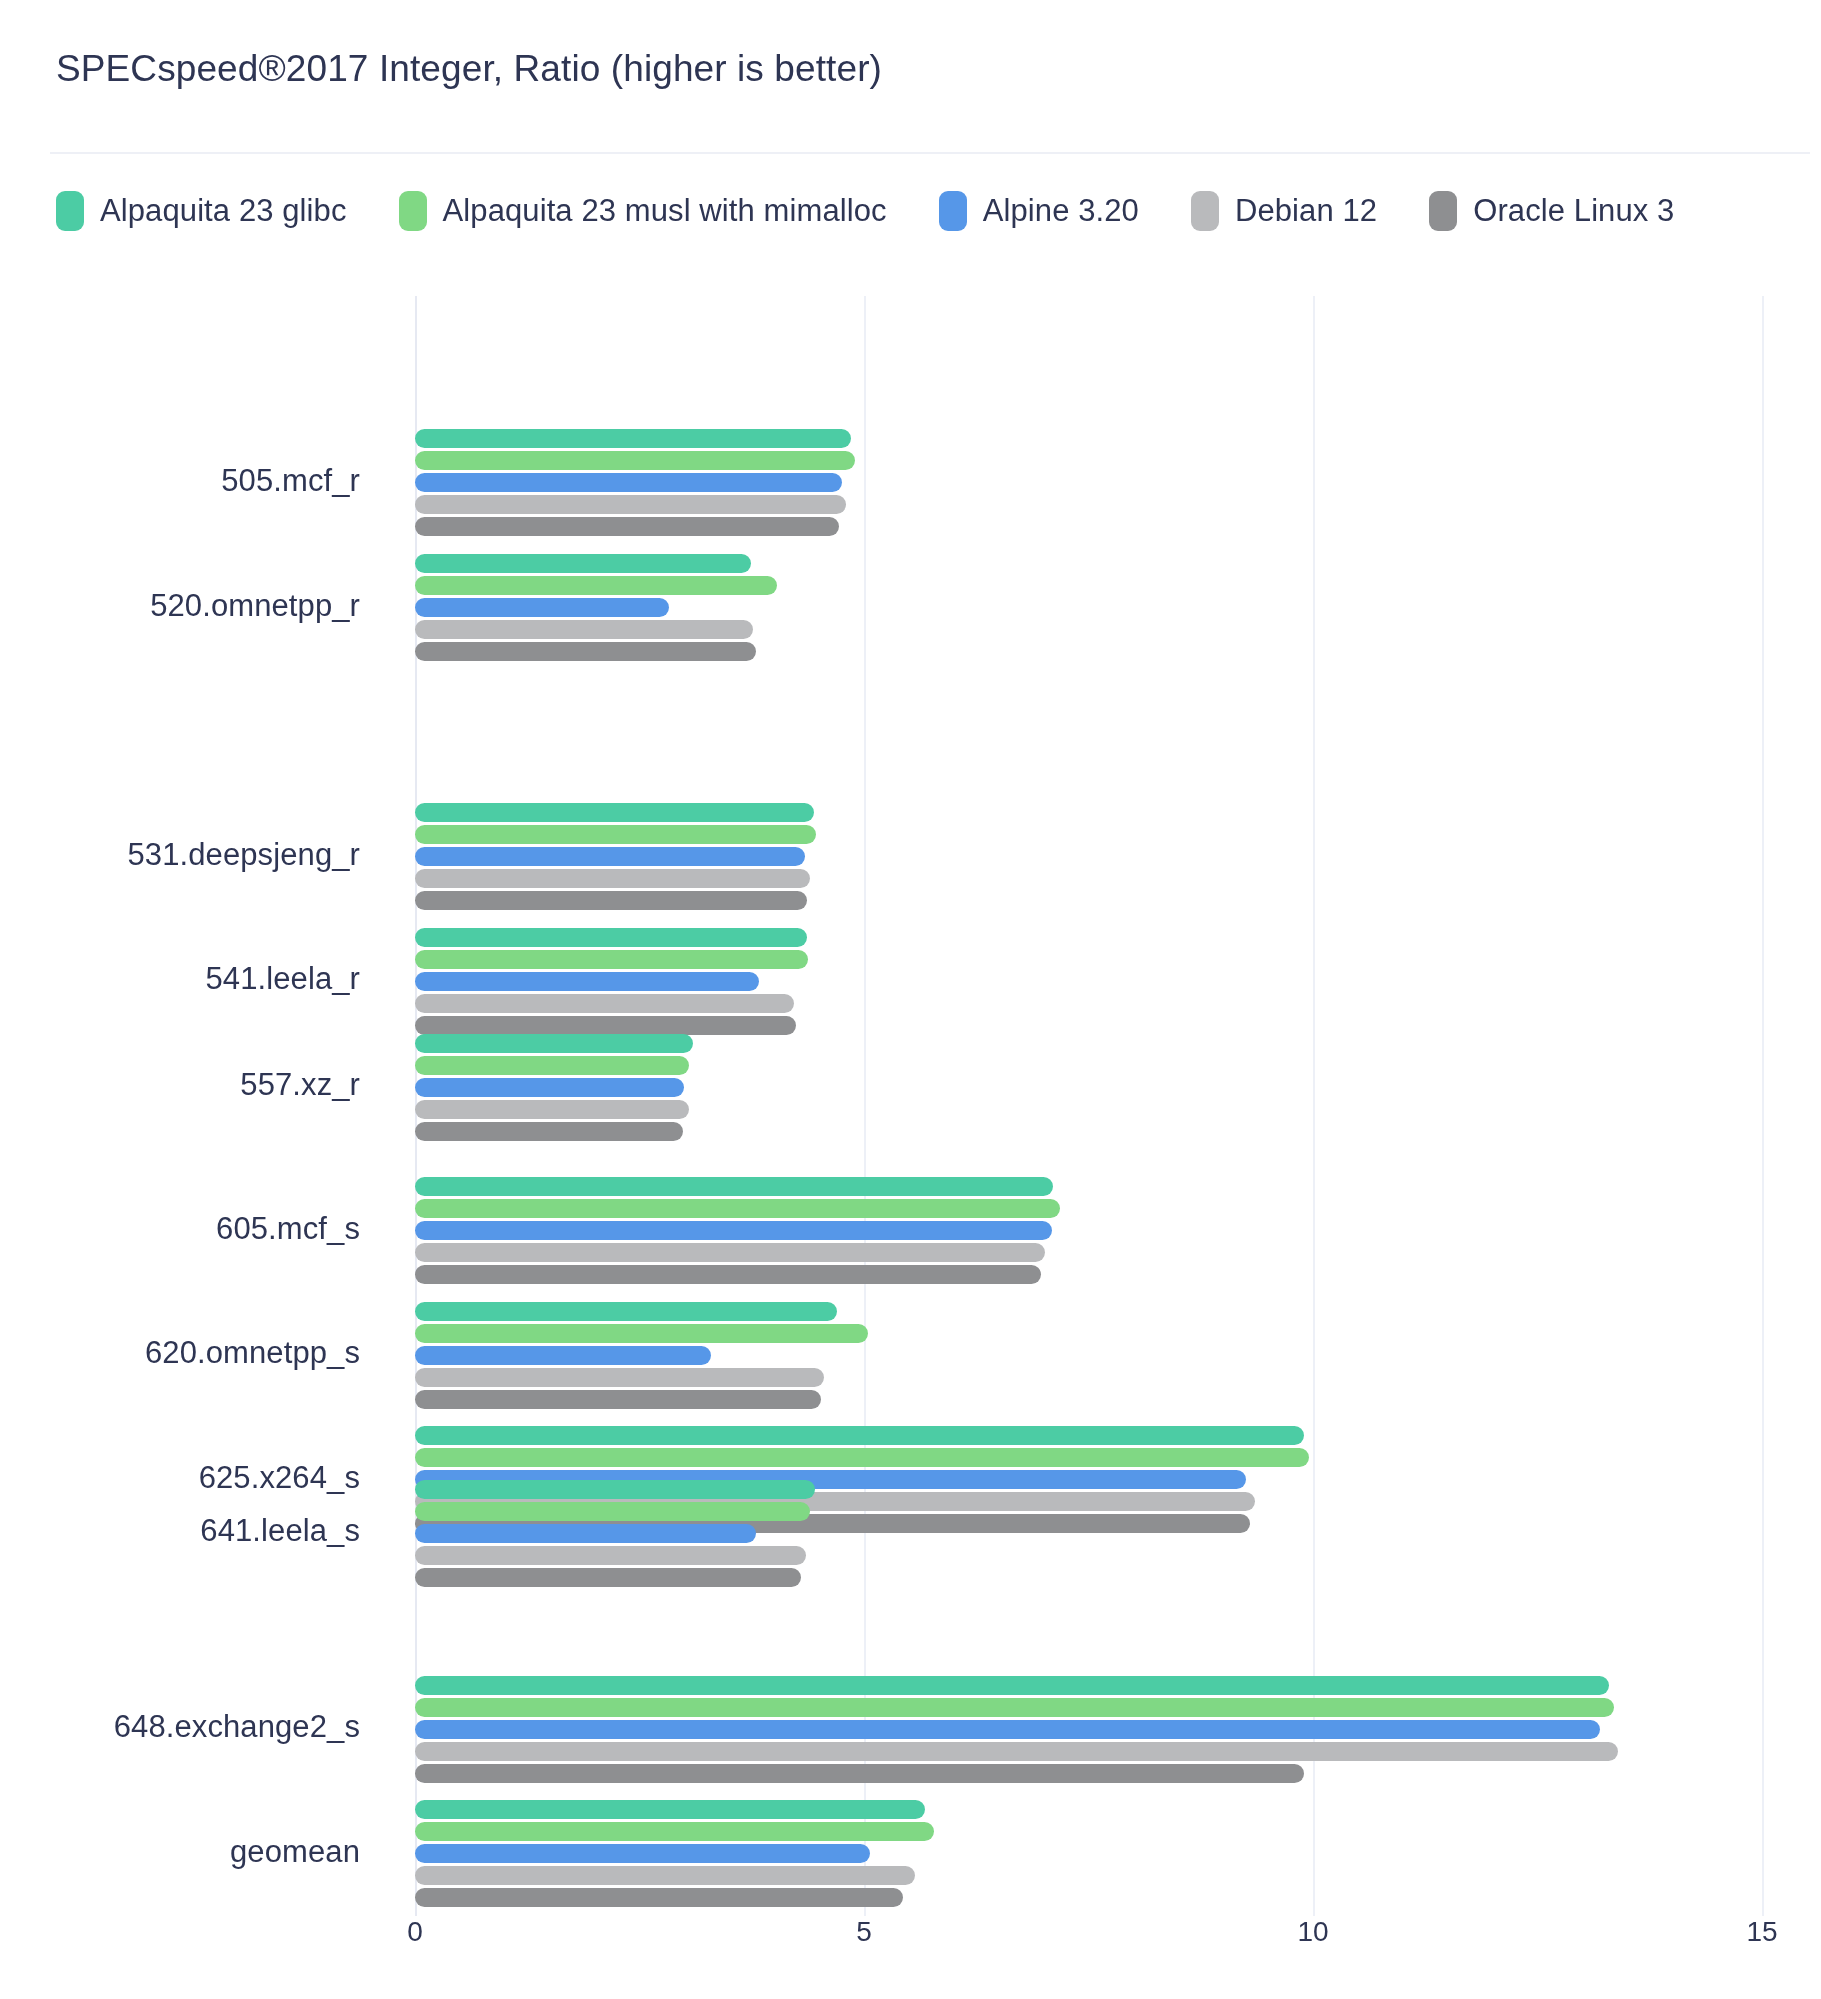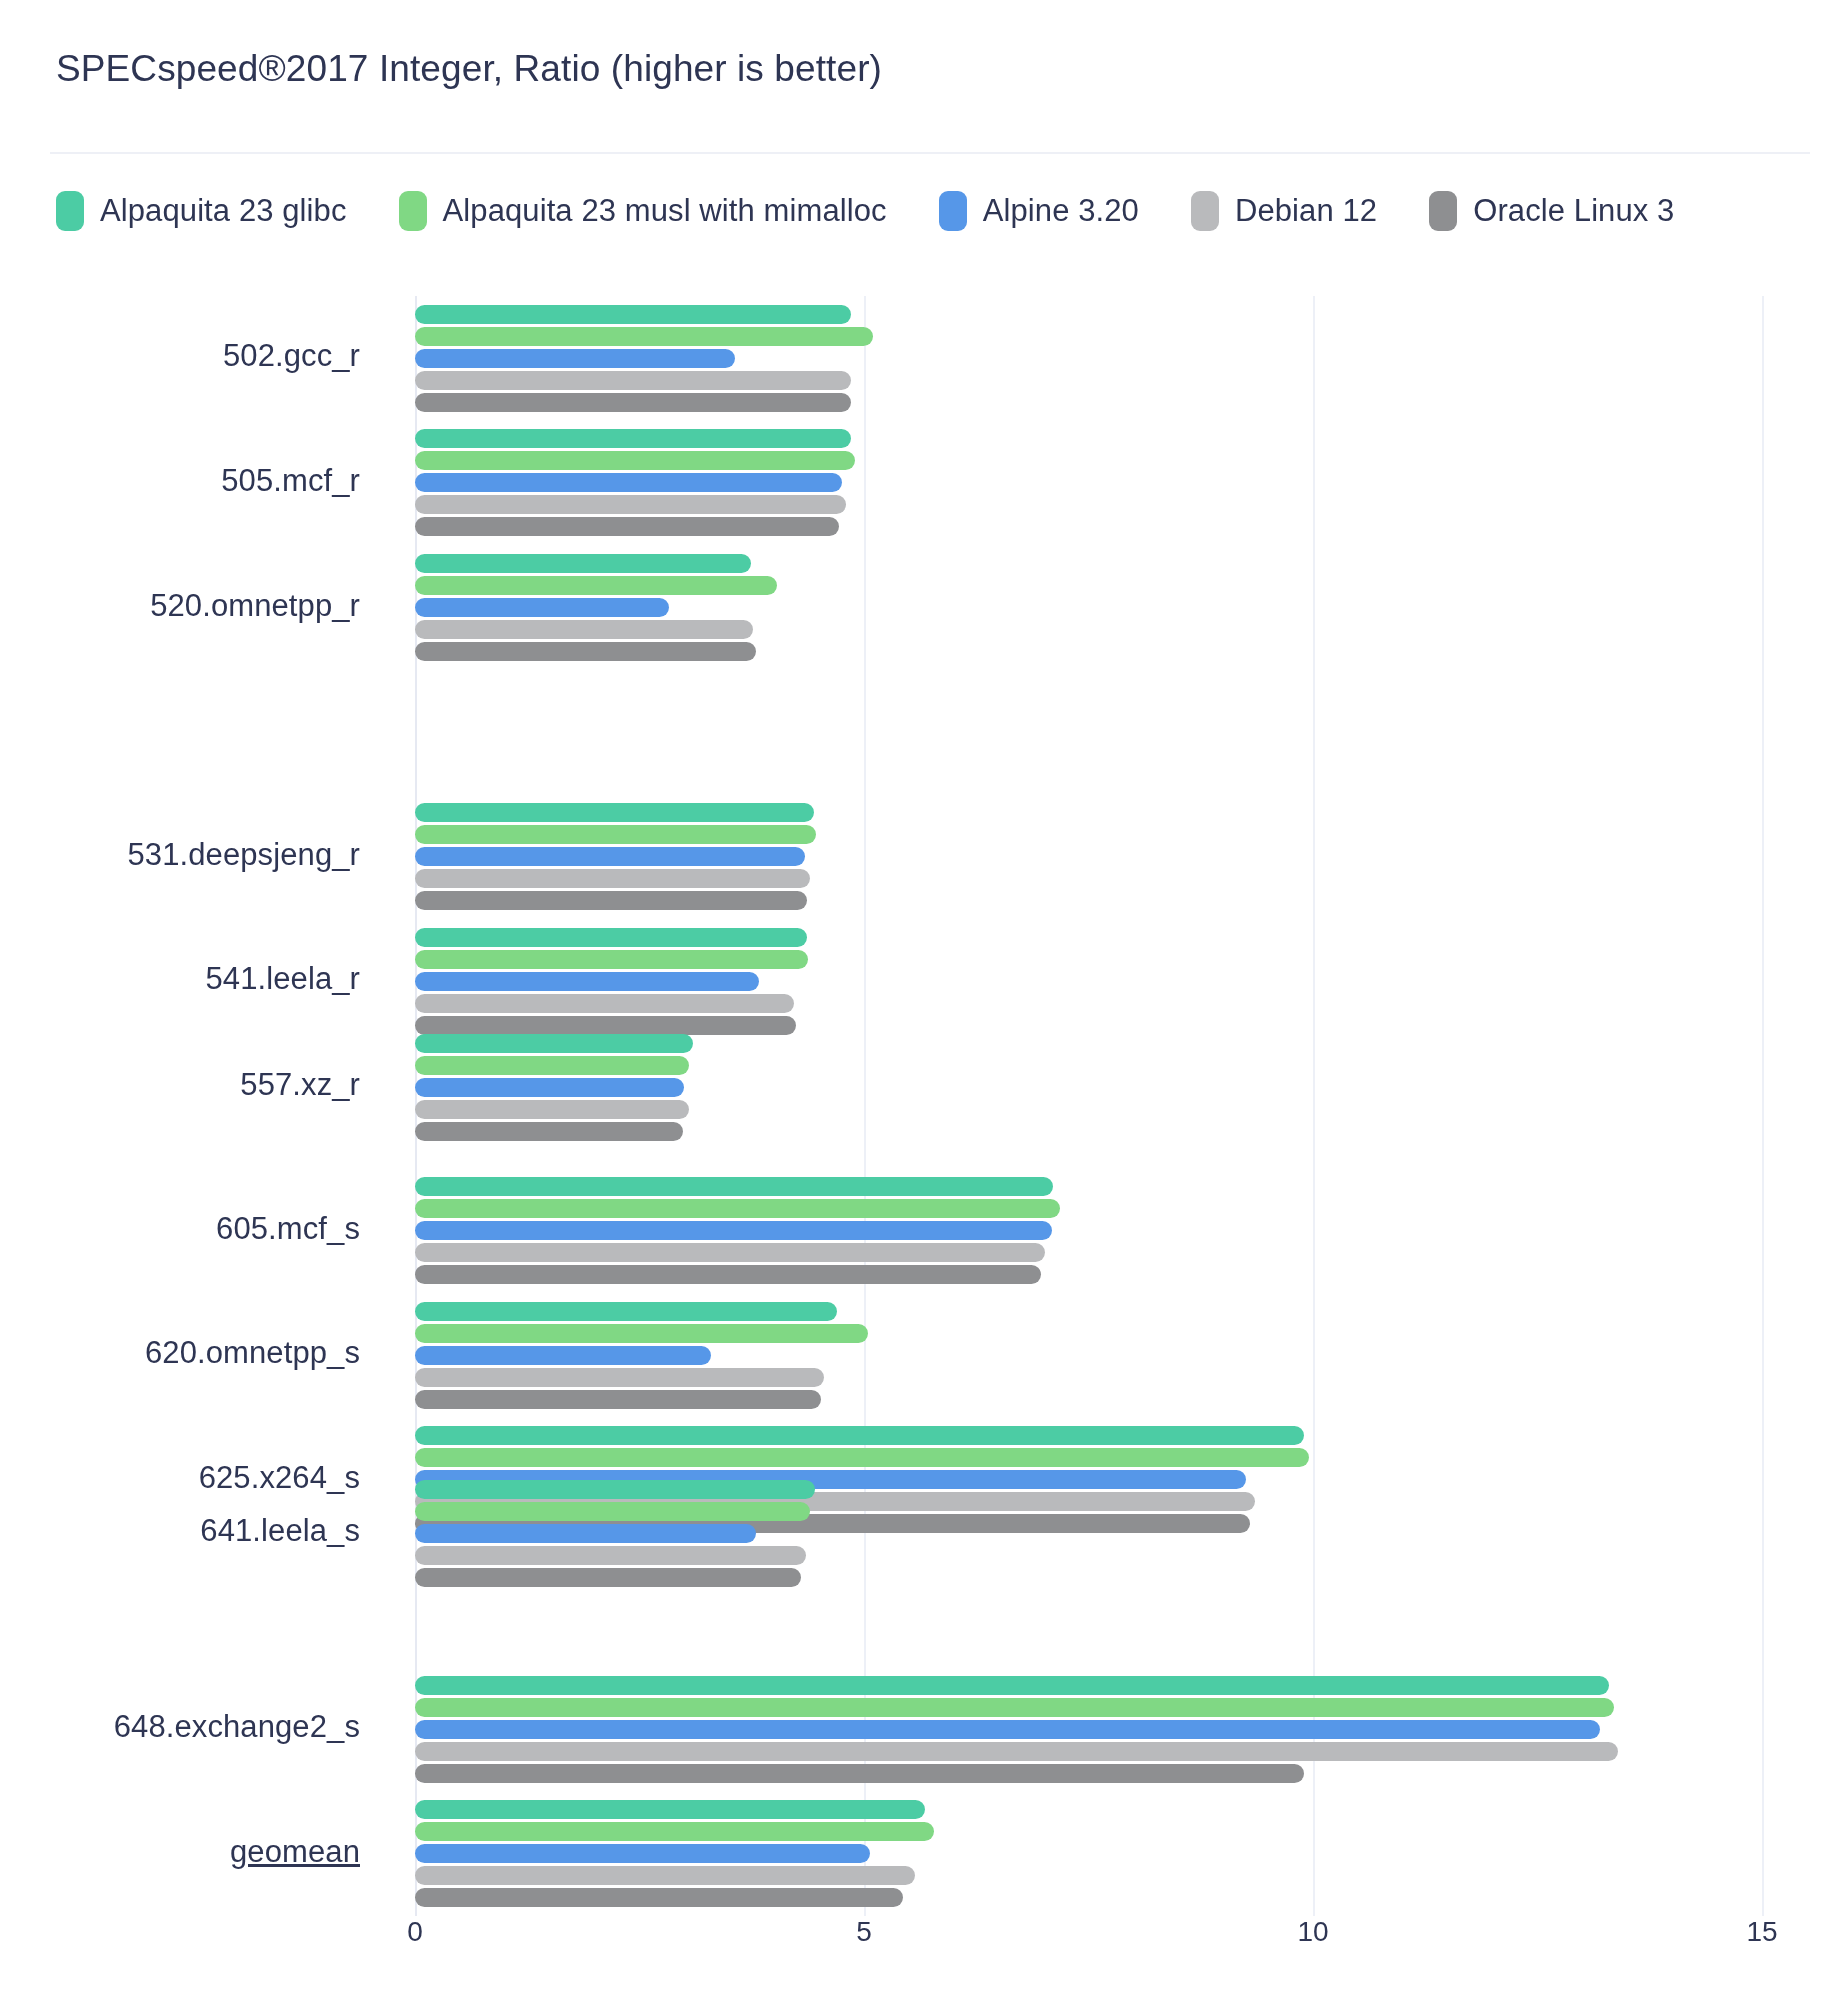--- a/index.html
+++ b/index.html
@@ -187,16 +187,6 @@
         <div class="gridline" style="left: 1762px;"></div>
       </div>
     <div class="rows" id="rows">
-        <div class="row" style="top: 0px; height: 124.615px;">
-          <div class="row-label" style="top: 42.3077px;">502.gcc_r</div>
-          <div class="bars">
-            <div class="bar" title="Alpaquita 23 glibc: 4.85" style="top: 8.80769px; width: 435.53px; background: rgb(76, 204, 164);"></div>
-            <div class="bar" title="Alpaquita 23 musl with mimalloc: 5.1" style="top: 30.8077px; width: 457.98px; background: rgb(128, 216, 132);"></div>
-            <div class="bar" title="Alpine 3.20: 3.56" style="top: 52.8077px; width: 319.688px; background: rgb(86, 151, 232);"></div>
-            <div class="bar" title="Debian 12: 4.85" style="top: 74.8077px; width: 435.53px; background: rgb(185, 186, 188);"></div>
-            <div class="bar" title="Oracle Linux 9: 4.85" style="top: 96.8077px; width: 435.53px; background: rgb(142, 143, 145);"></div>
-          </div>
-        </div>
         <div class="row" style="top: 124.615px; height: 124.615px;">
           <div class="row-label" style="top: 42.3077px;">505.mcf_r</div>
           <div class="bars">

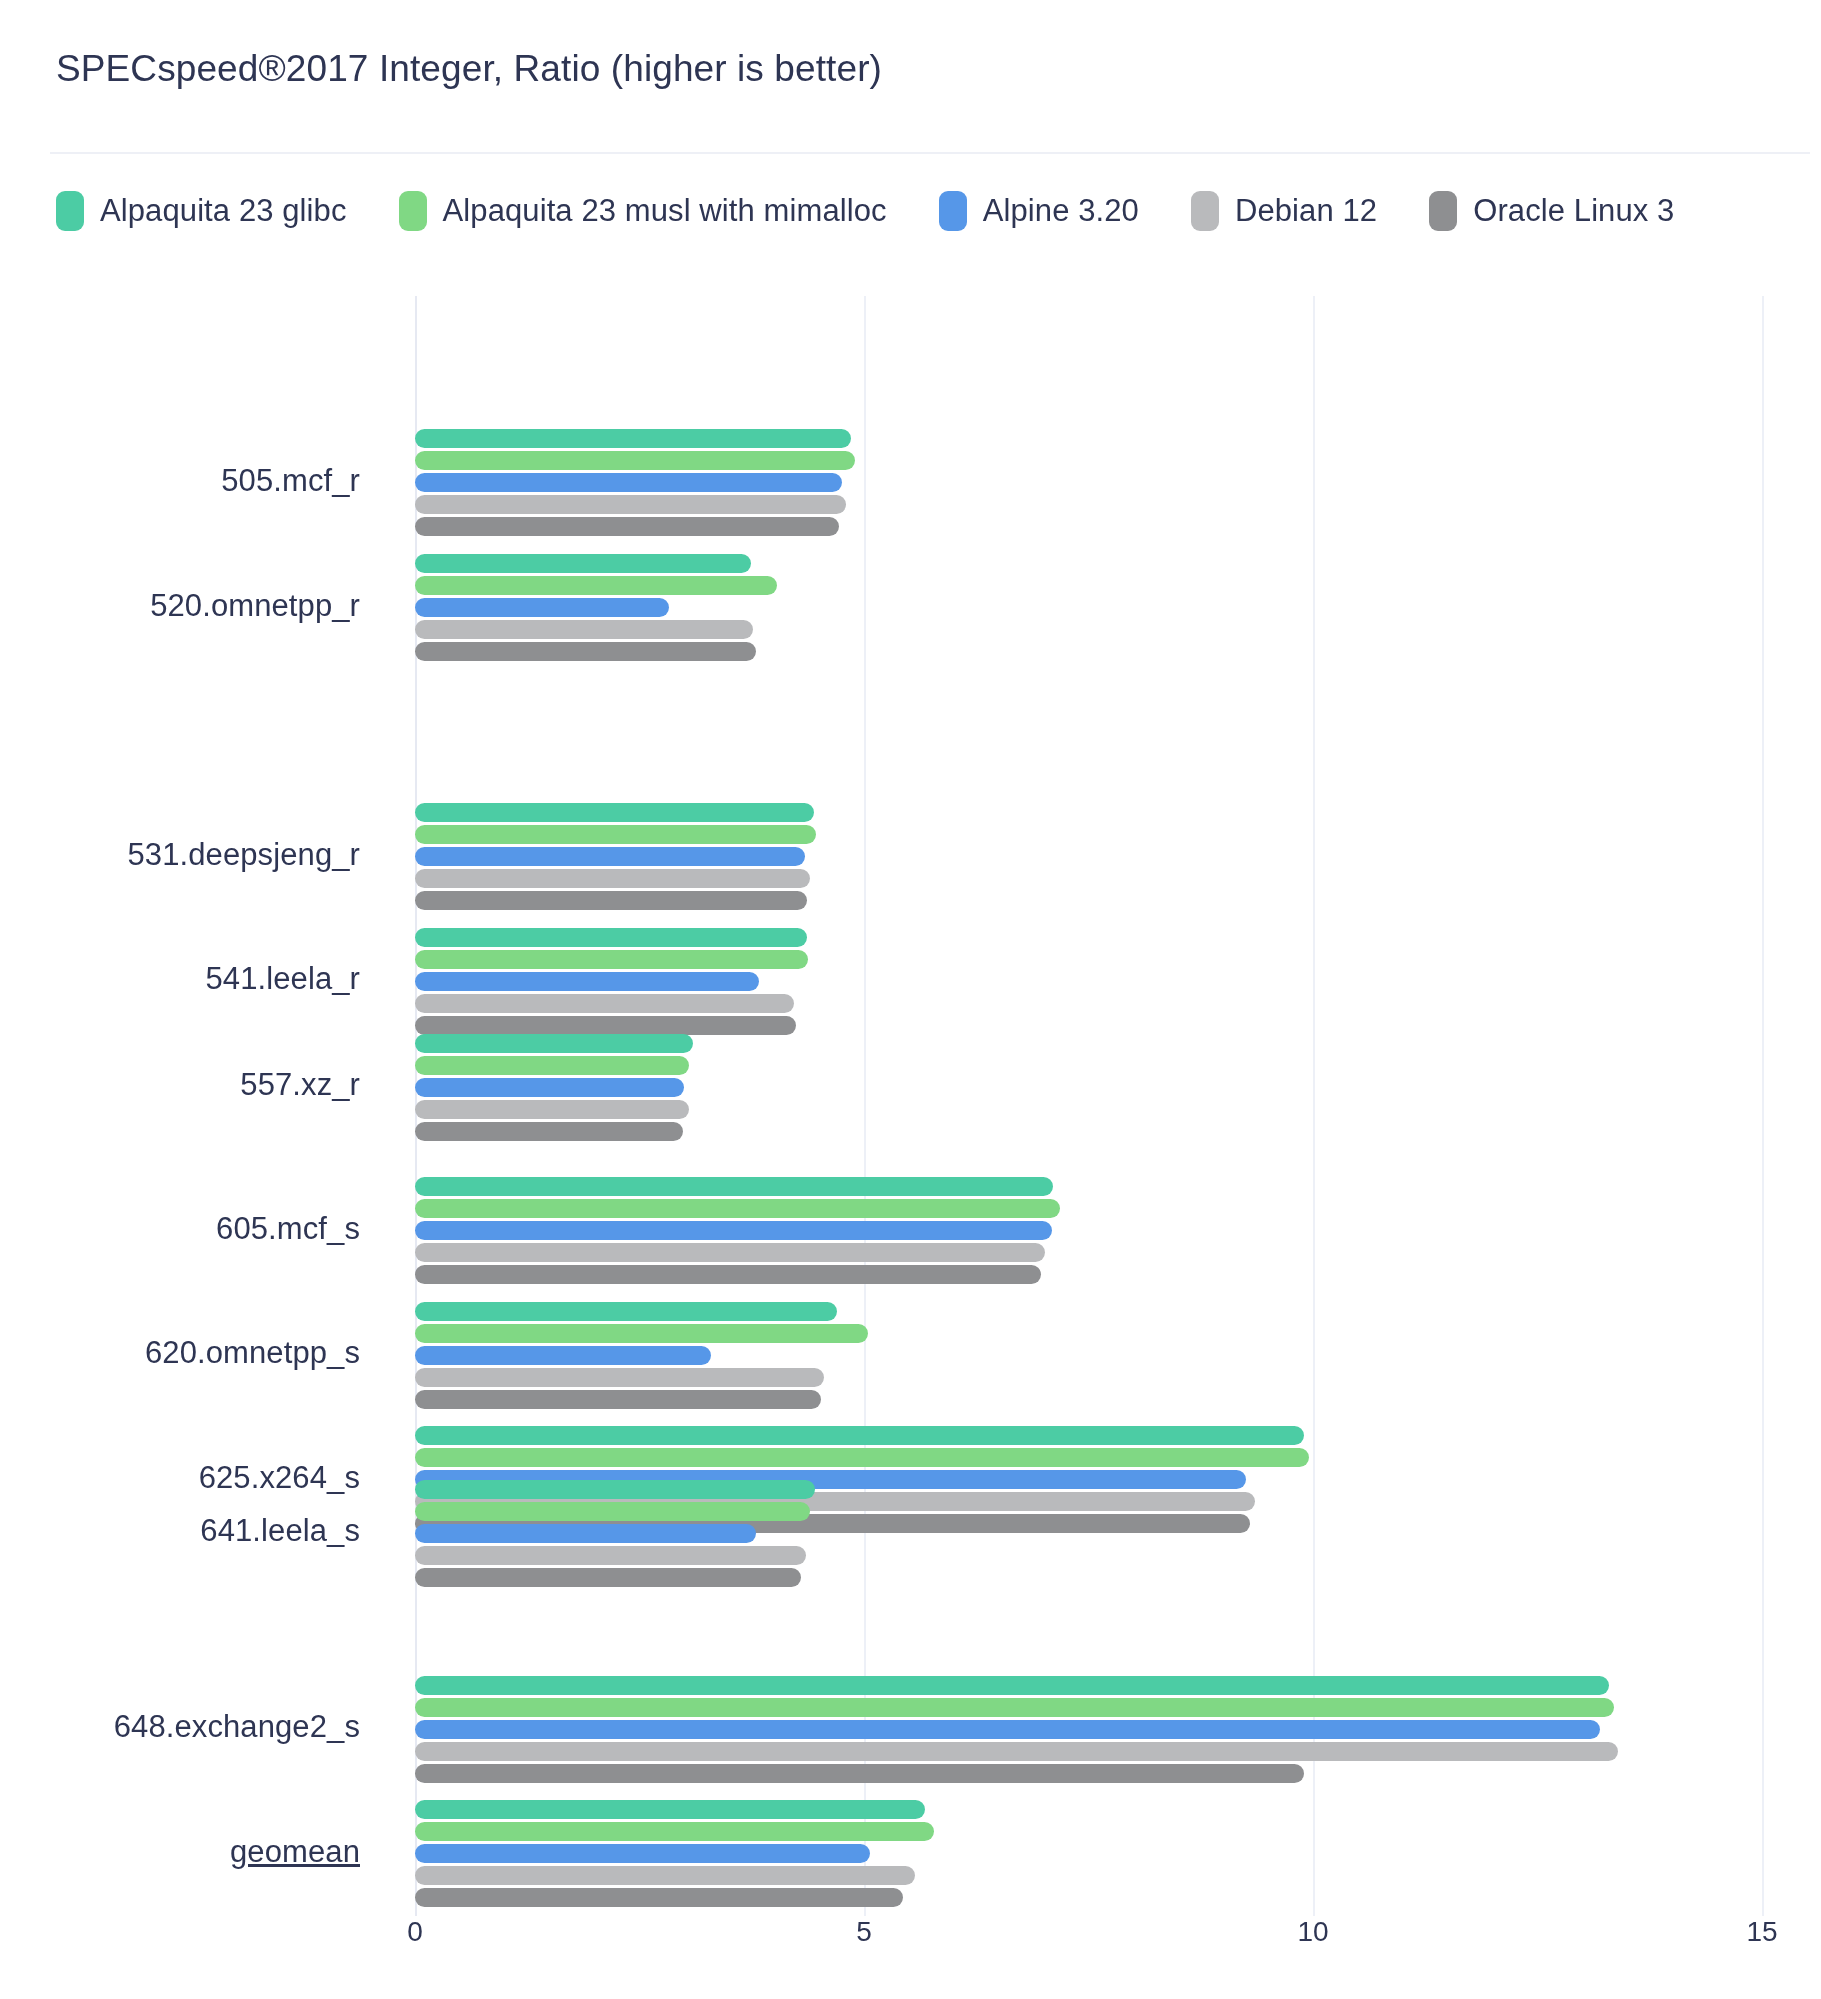--- a/index.html
+++ b/index.html
@@ -288,7 +288,7 @@
           </div>
         </div>
         <div class="row" style="top: 1495.38px; height: 124.615px;">
-          <div class="row-label" style="top: 42.3077px; text-decoration: underline;">geomean</div>
+          <div class="row-label" style="top: 42.3077px;">geomean</div>
           <div class="bars">
             <div class="bar" title="Alpaquita 23 glibc: 5.68" style="top: 8.80769px; width: 510.064px; background: rgb(76, 204, 164);"></div>
             <div class="bar" title="Alpaquita 23 musl with mimalloc: 5.78" style="top: 30.8077px; width: 519.044px; background: rgb(128, 216, 132);"></div>

